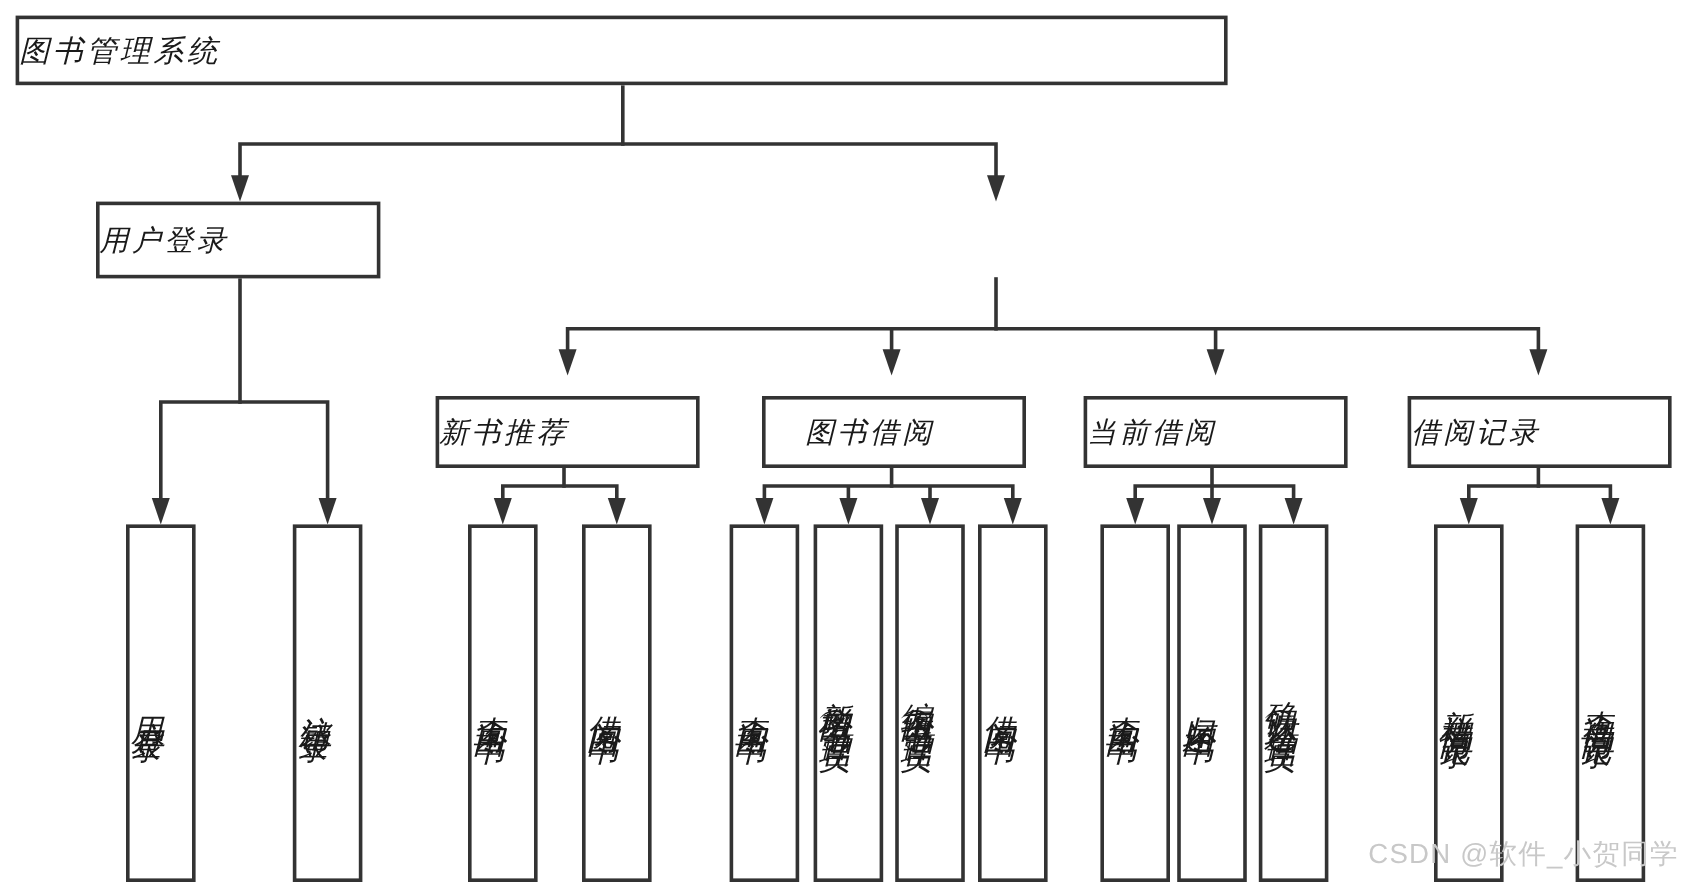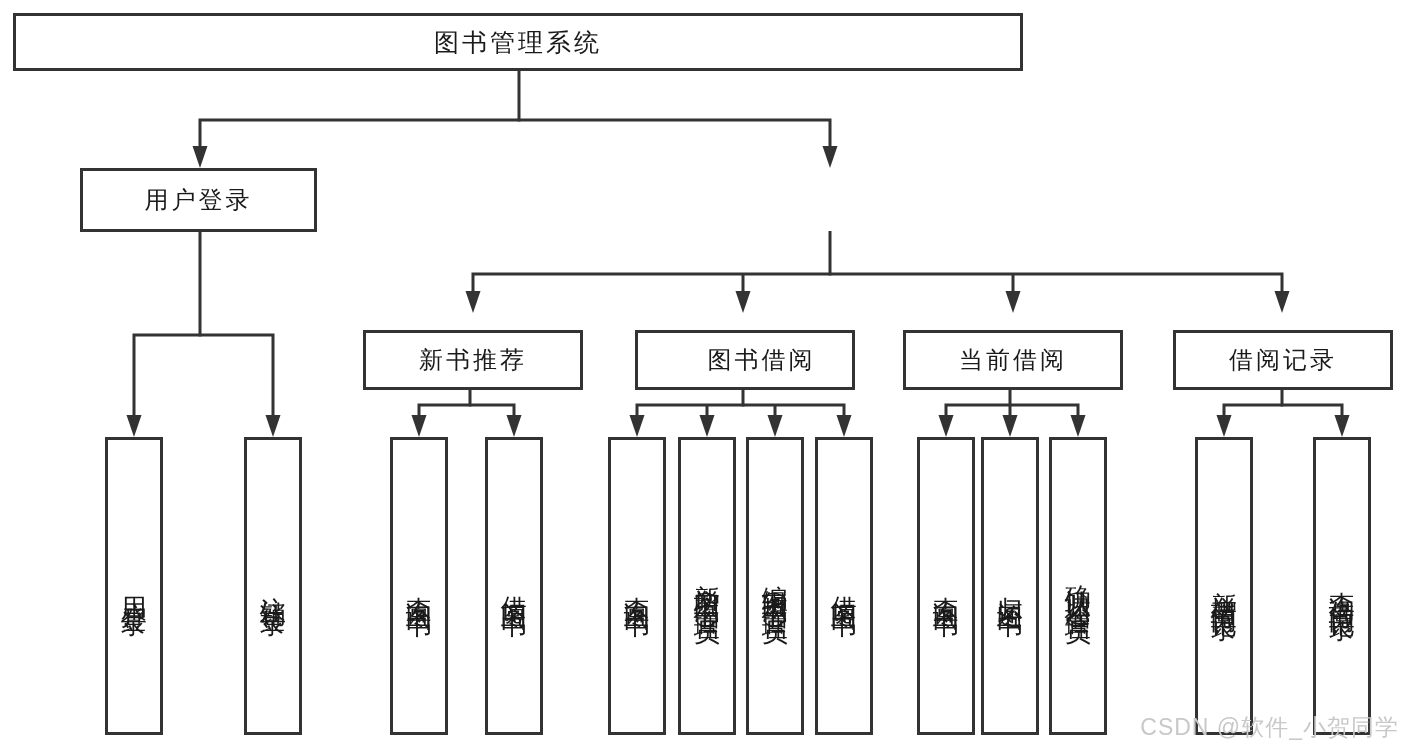--- a/index.html
+++ b/index.html
@@ -27,8 +27,9 @@
     box-sizing:border-box;
     border:3px solid var(--line);
     background:var(--bg);
-    display:flex;align-items:center;justify-content:center;
+    display:flex;align-items:center;
     color:var(--text);
+    font-style:italic;
   }
   .h-label{
     font-size:24px;

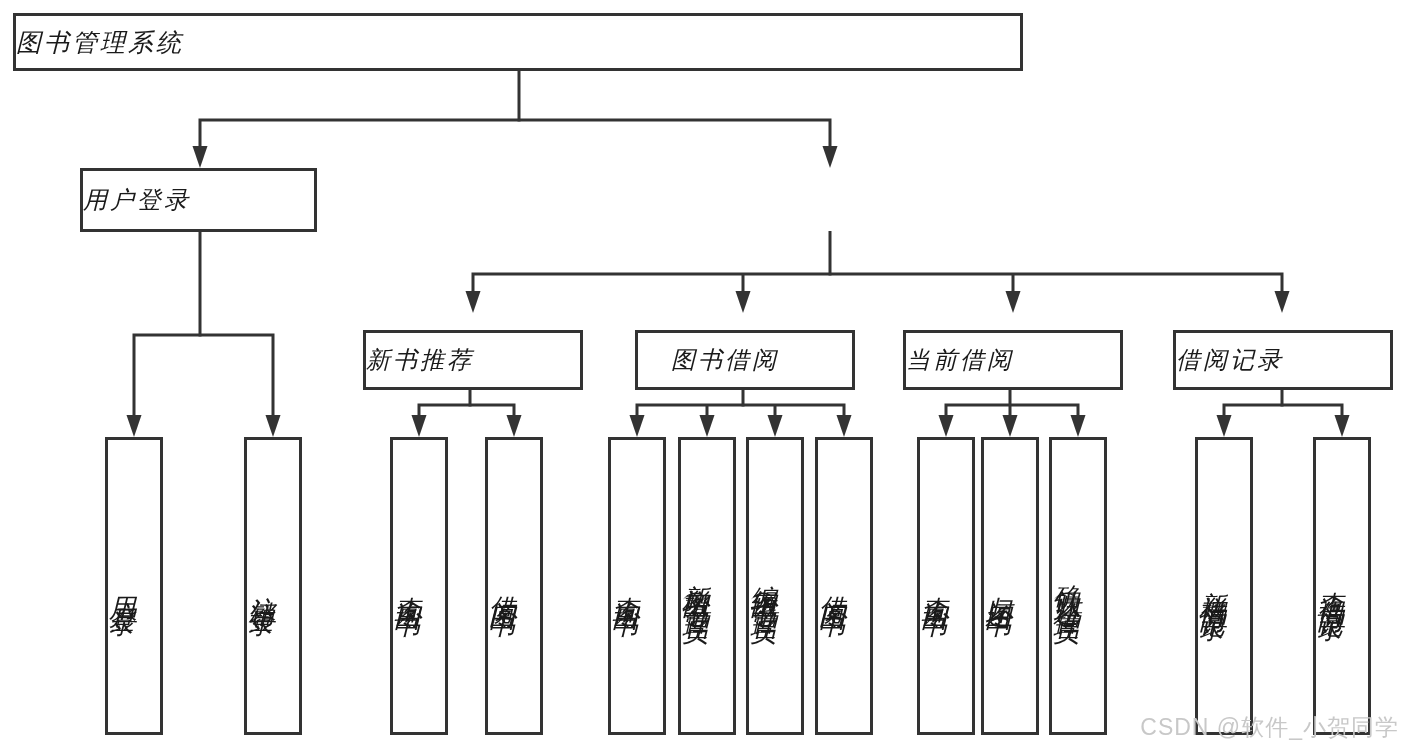--- a/index.html
+++ b/index.html
@@ -66,7 +66,7 @@
   .lf-e1{left:1195px;} .lf-e2{left:1313px;}
   .watermark{
     position:absolute;
-    right:6px;bottom:4px;
+    right:6px;bottom:20px;
     font-size:23px;
     color:var(--wm);
     letter-spacing:1px;

